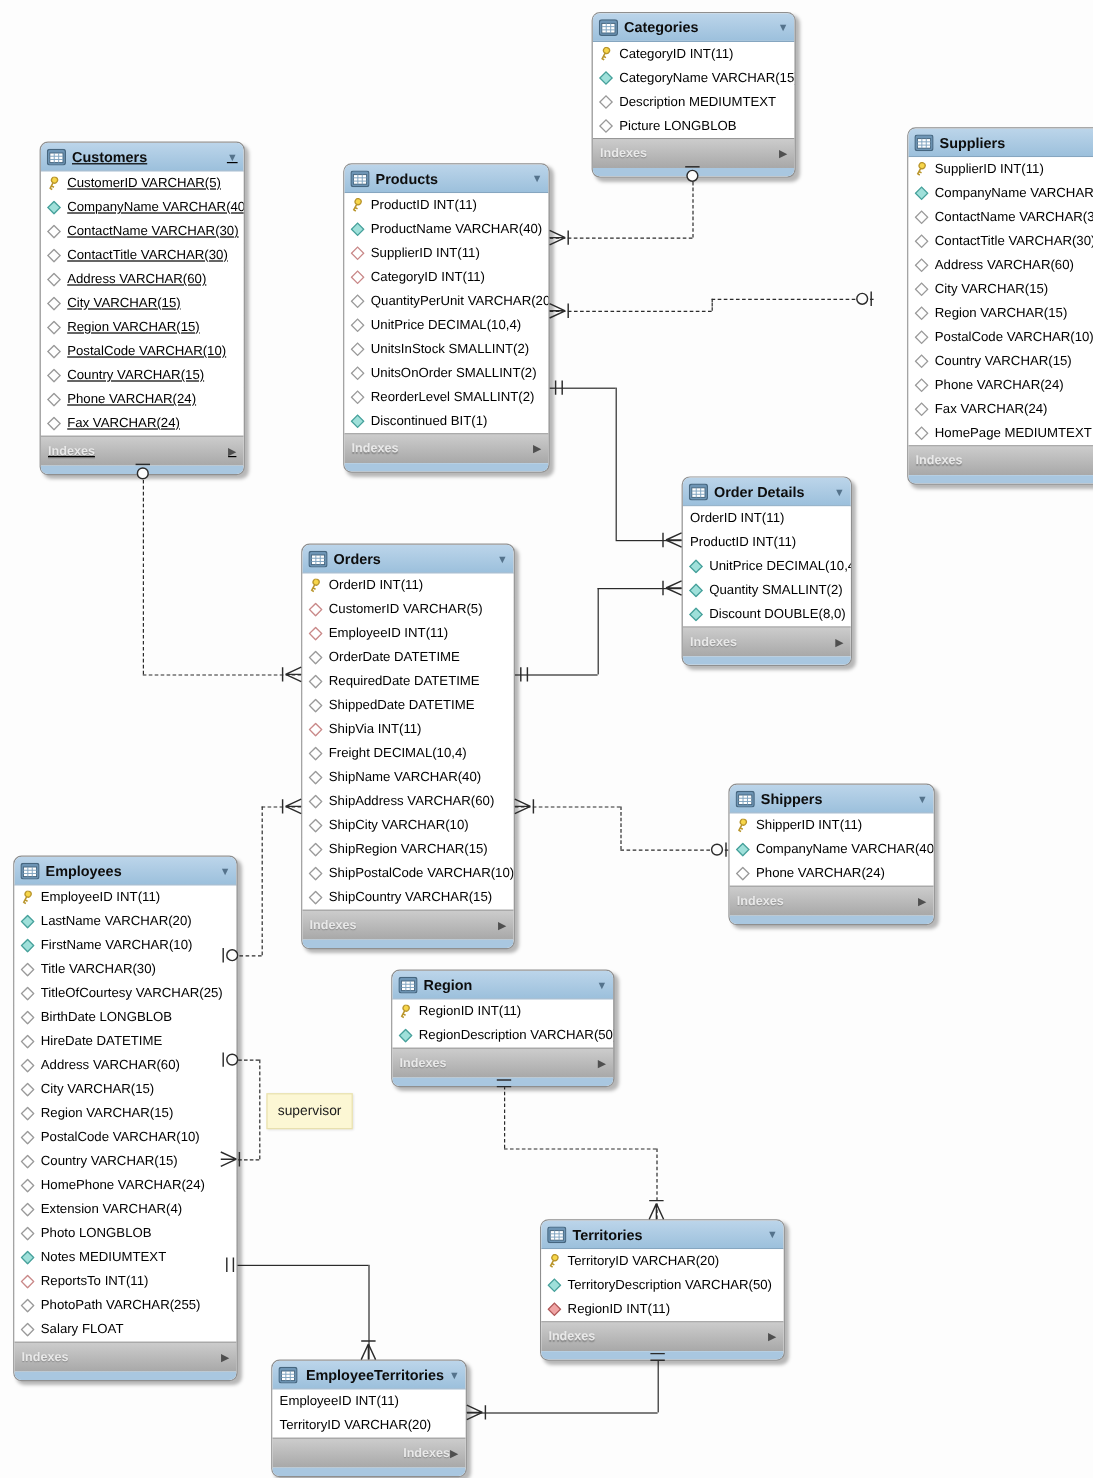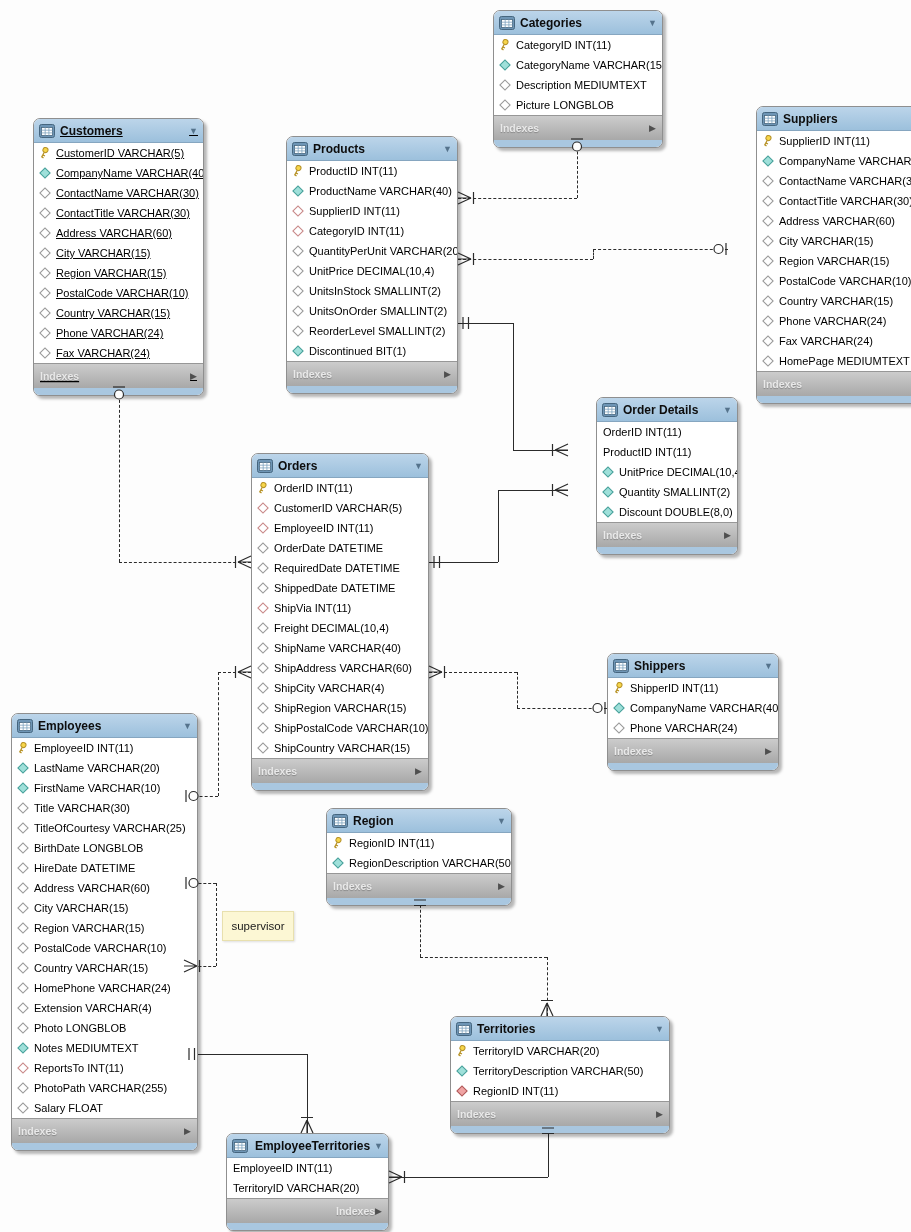--- a/index.html
+++ b/index.html
@@ -462,7 +462,7 @@
       </div>
       <div class="tstrip"></div>
     </div>
-    <div class="db-table" style="left: 568px; top: 397px; width: 142px; margin-left: 28px;">
+    <div class="db-table" style="left: 568px; top: 397px; width: 142px;">
       <div class="thead">
         <span class="ticon">
           <svg width="16" height="14" viewBox="0 0 16 14">

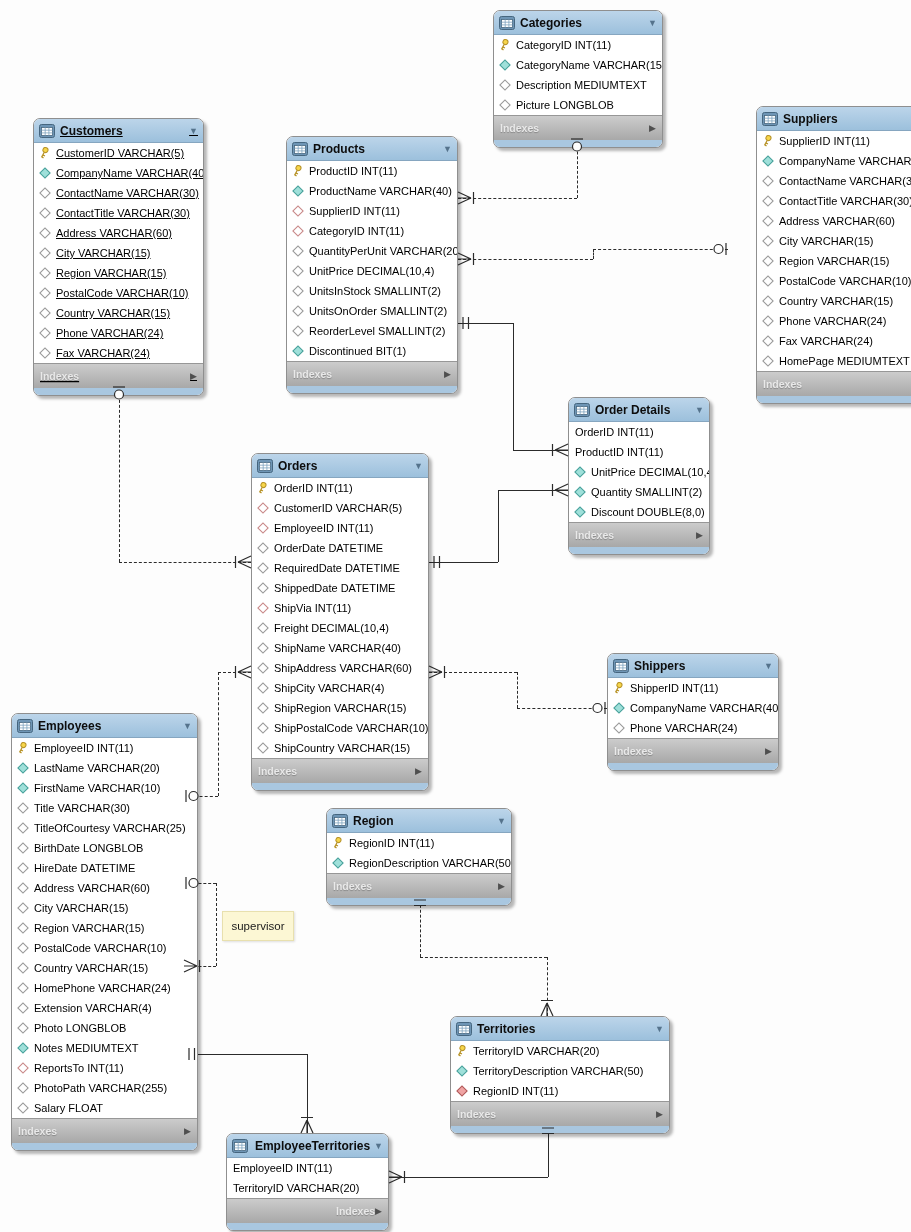--- a/index.html
+++ b/index.html
@@ -611,7 +611,7 @@
             <rect x="2.4" y="2.4" width="7.2" height="7.2" transform="rotate(45 6 6)" fill="#fefefe" stroke="#9a9a9a" stroke-width="1.1"></rect>
           </svg>
         </span>
-        <span class="ctext">ShipCity VARCHAR(4)</span>
+        <span class="ctext">ShipCity VARCHAR(10)</span>
       </div>
       <div class="trow">
         <span class="cicon">

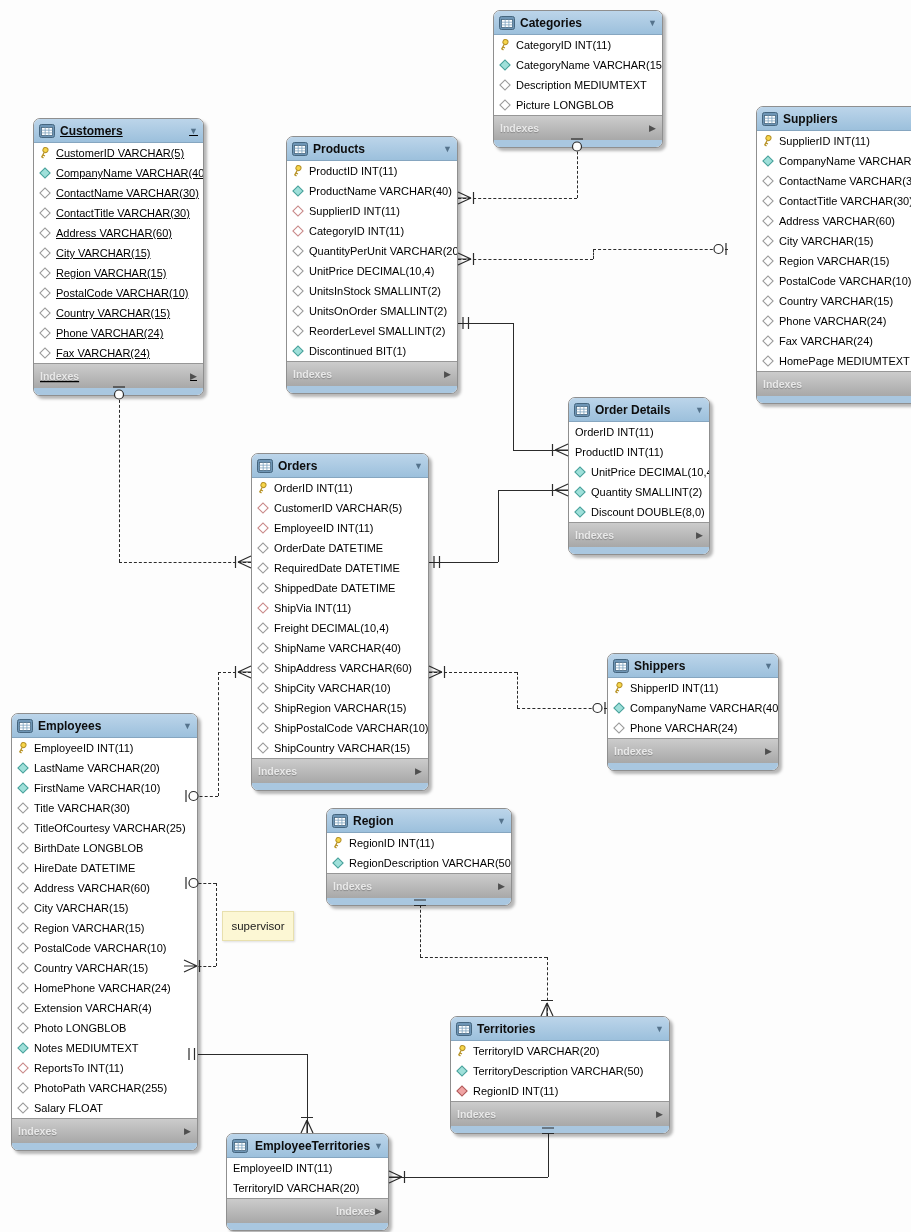--- a/index.html
+++ b/index.html
@@ -898,7 +898,7 @@
       </div>
       <div class="tstrip"></div>
     </div>
-    <div class="db-table" style="left: 450px; top: 1016px; width: 220px;">
+    <div class="db-table" style="left: 450px; top: 1016px; width: 204px;">
       <div class="thead">
         <span class="ticon">
           <svg width="16" height="14" viewBox="0 0 16 14">

